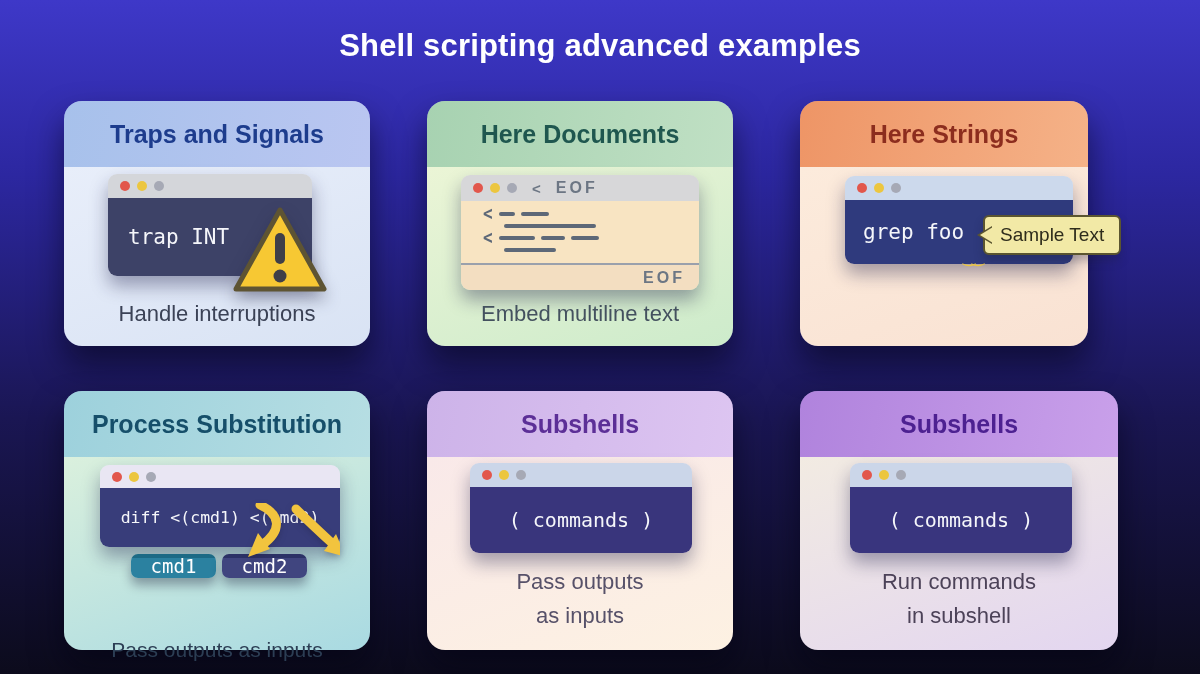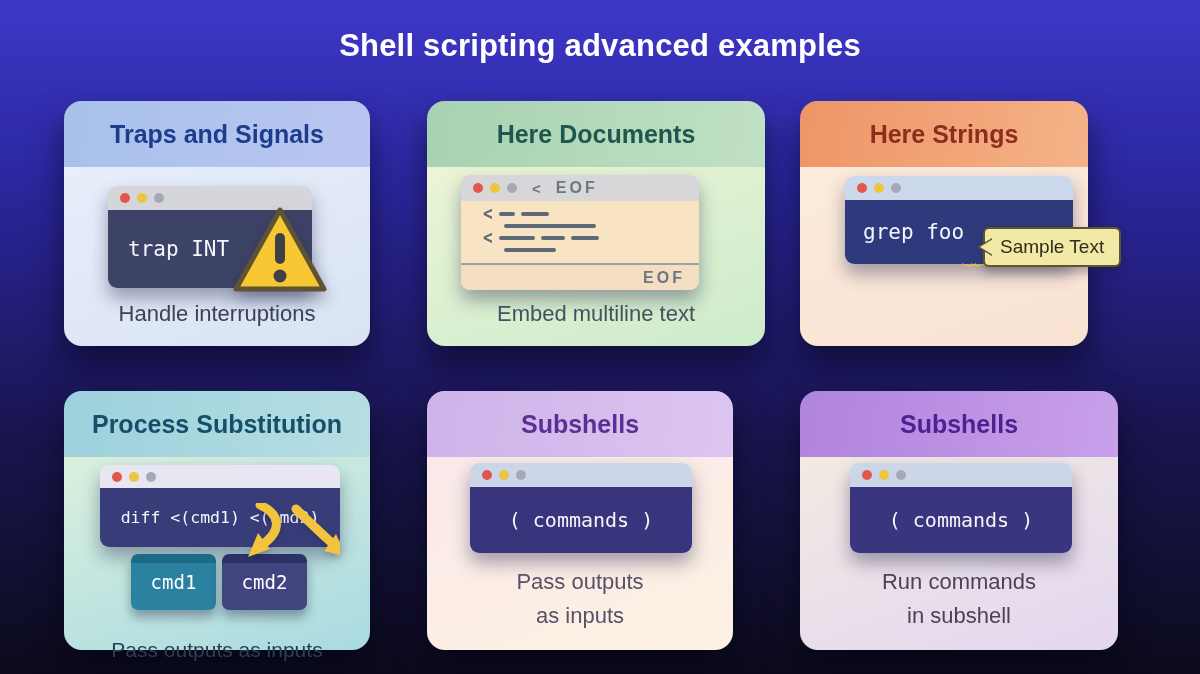--- a/index.html
+++ b/index.html
@@ -21,7 +21,7 @@
     box-shadow:0 18px 32px rgba(4,4,18,.55), inset 0 1px 0 rgba(255,255,255,.35);
   }
   .c0 { left:64px;  top:101px; width:306px; height:245px; }
-  .c1 { left:427px; top:101px; width:338px; height:245px; }
+  .c1 { left:427px; top:101px; width:306px; height:245px; }
   .c2 { left:800px; top:101px; width:288px; height:245px; }
   .c3 { left:64px;  top:391px; width:306px; height:259px; }
   .c4 { left:427px; top:391px; width:306px; height:259px; }

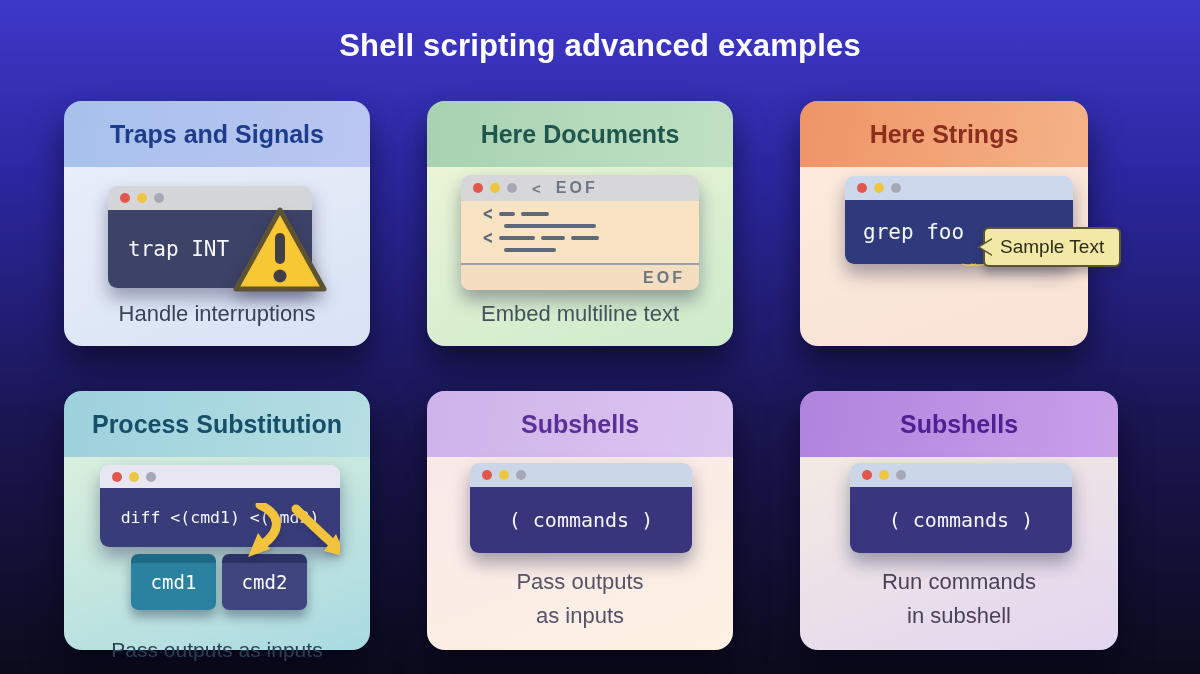--- a/index.html
+++ b/index.html
@@ -63,7 +63,7 @@
     display:flex; align-items:center;
   }
   
-  .c0 .window { left:44px; top:19px; width:204px; }
+  .c0 .window { left:44px; top:7px; width:204px; }
   .c0 .winbody { height:78px; font-size:21px; padding-left:20px; }
   .warn { position:absolute; left:166px; top:36px; width:100px; height:94px; z-index:3;
           filter:drop-shadow(0 8px 8px rgba(30,30,60,.35)); }

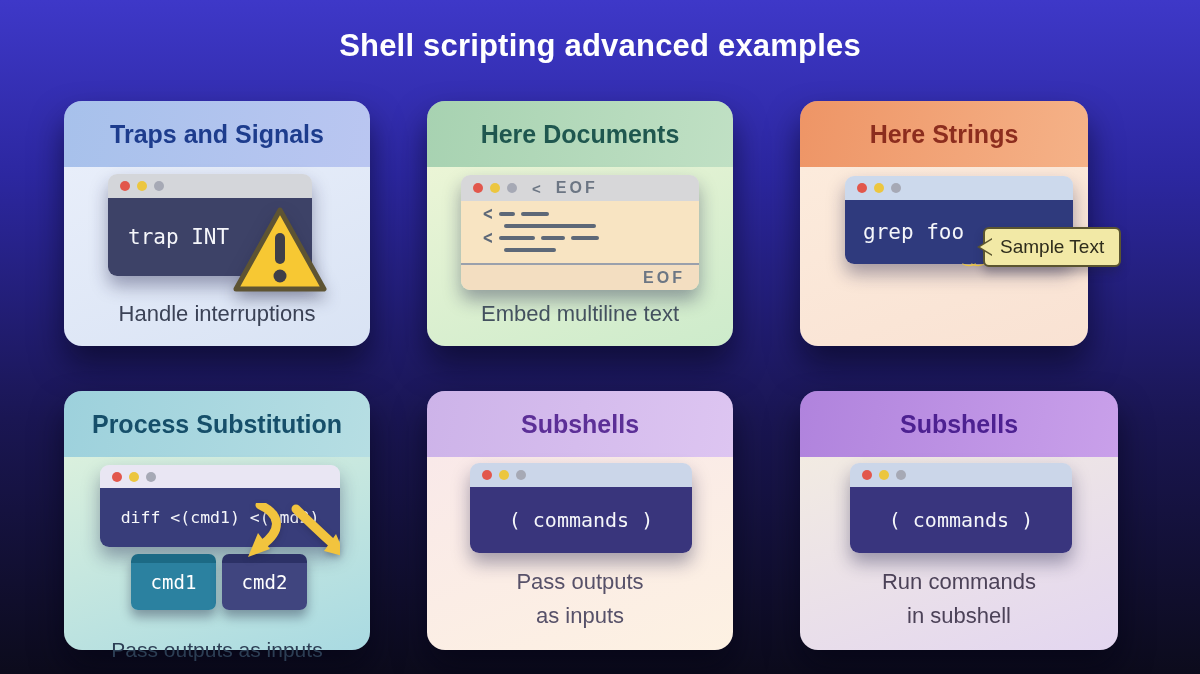--- a/index.html
+++ b/index.html
@@ -94,7 +94,7 @@
     position:absolute; left:183px; top:48px; z-index:5;
     background:var(--tooltip-bg,#f2e9a6); border:2px solid var(--tooltip-border,#5b5530);
     border-radius:6px; padding:7px 15px; font-size:19px; color:var(--tooltip-text,#2e2c1c);
-    white-space:nowrap; box-shadow:0 6px 10px rgba(30,30,60,.3);margin-top:12px;
+    white-space:nowrap; box-shadow:0 6px 10px rgba(30,30,60,.3);
   }
   .tooltip::before { content:''; position:absolute; left:-17px; top:50%; transform:translateY(-50%);
     border:9px solid transparent; border-right:15px solid var(--tooltip-border,#5b5530); }

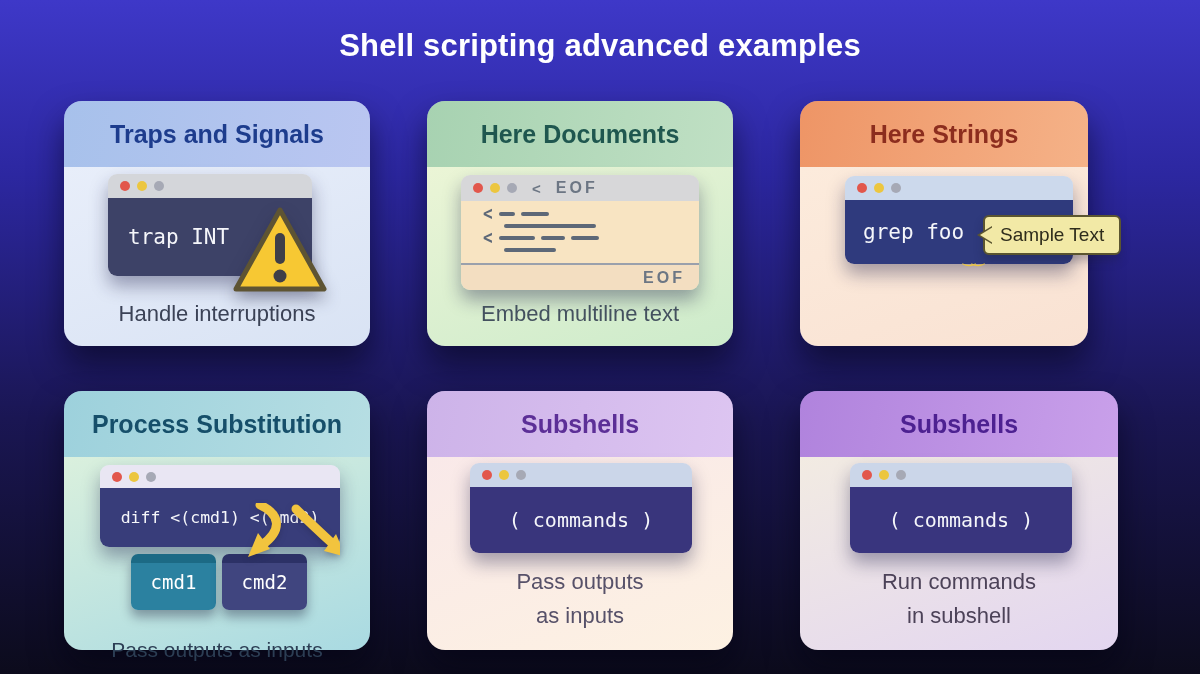--- a/index.html
+++ b/index.html
@@ -106,7 +106,7 @@
   .c3 .winbody { height:59px; font-size:16.5px; justify-content:center; }
   .cmd-row { position:absolute; left:67px; top:97px; display:flex; gap:6px; }
   .cmdbox {
-    width:85px; height:56px; border-radius:7px;
+    width:85px; height:24px; border-radius:7px;
     display:flex; align-items:center; justify-content:center;
     font-family:"DejaVu Sans Mono", monospace; font-size:19px; color:#fff;
     box-shadow:0 7px 11px rgba(10,10,40,.35);

